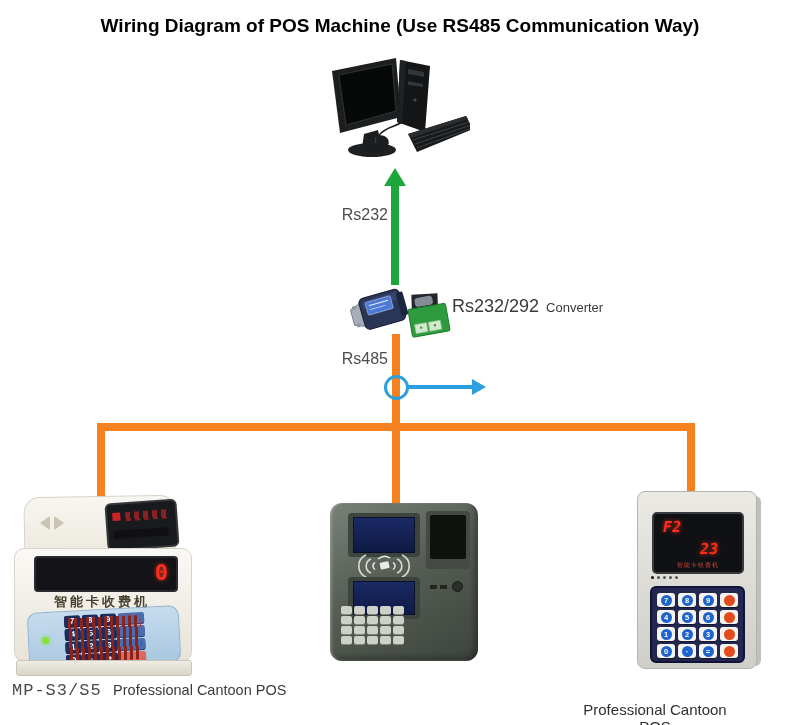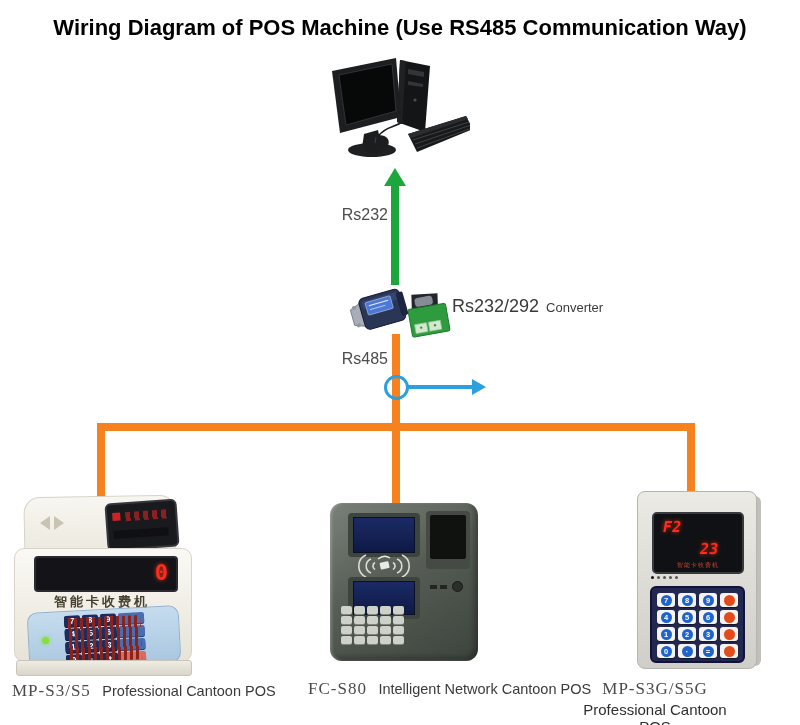--- a/index.html
+++ b/index.html
@@ -8,7 +8,7 @@
 
   
   .title{position:absolute;left:0;top:15px;width:100%;text-align:center;
-         font-size:22px;font-weight:bold;color:#000;}
+         font-size:19px;font-weight:bold;color:#000;}
 
   
   .computer{position:absolute;left:318px;top:55px;width:152px;height:116px;}

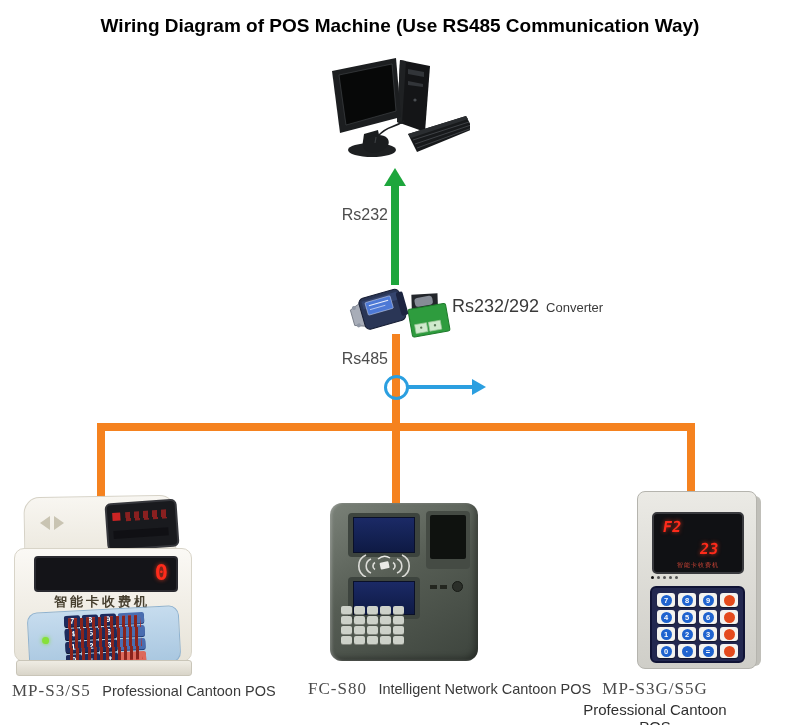--- a/index.html
+++ b/index.html
@@ -129,7 +129,7 @@
   .rp-c.red{background:#e44a1c;}
 
   
-  .model{font-family:Liberation Serif, serif;font-size:17px;color:#4a4a4a;letter-spacing:1px;}
+  .model{font-family:Liberation Mono, monospace;font-size:17px;color:#4a4a4a;letter-spacing:1px;}
   .desc{font-size:14.5px;color:#3a3a3a;margin-left:7px;}
   .label-left{position:absolute;left:12px;top:681px;}
   .label-center{position:absolute;left:308px;top:679px;}

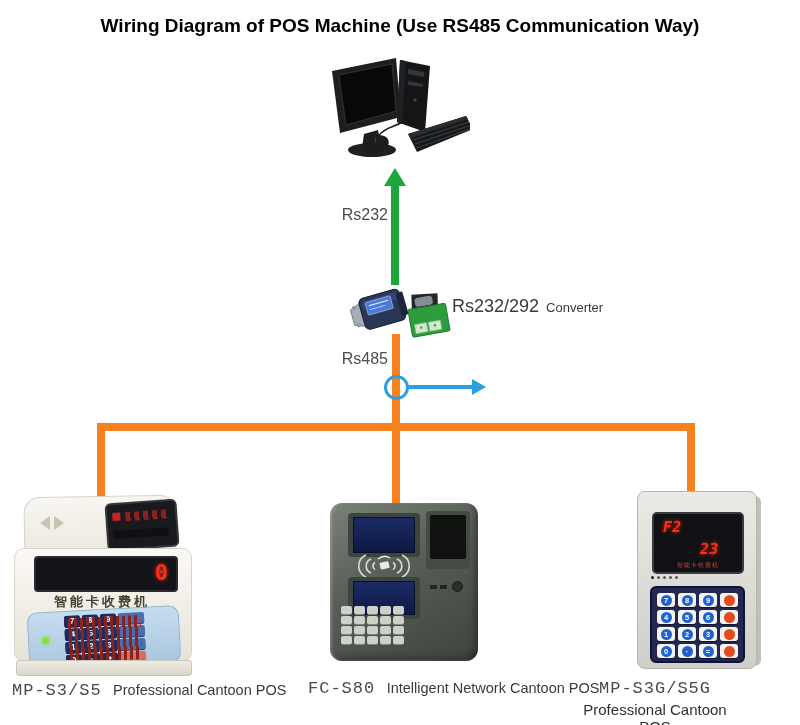--- a/index.html
+++ b/index.html
@@ -365,10 +365,6 @@
     <span class="model">MP-S3/S5</span>
     <span class="desc">Professional Cantoon POS</span>
   </div>
-  <div class="label-center">
-    <span class="model">FC-S80</span>
-    <span class="desc">Intelligent Network Cantoon POS</span>
-  </div>
   <div class="label-right-1">
     <span class="model">MP-S3G/S5G</span>
   </div>

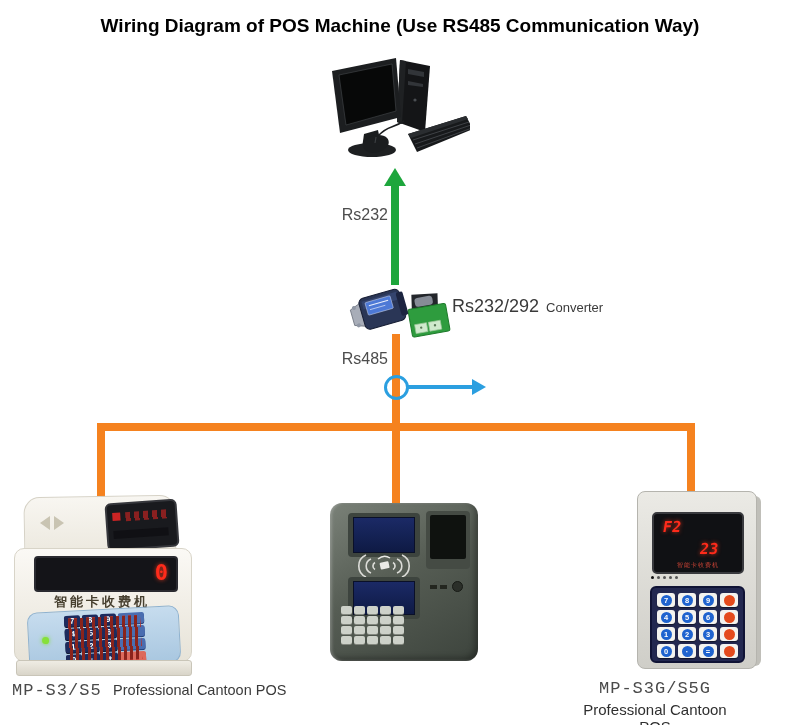--- a/index.html
+++ b/index.html
@@ -365,9 +365,6 @@
     <span class="model">MP-S3/S5</span>
     <span class="desc">Professional Cantoon POS</span>
   </div>
-  <div class="label-right-1">
-    <span class="model">MP-S3G/S5G</span>
-  </div>
   <div class="label-right-2">Professional Cantoon POS</div>
 
 </div>

